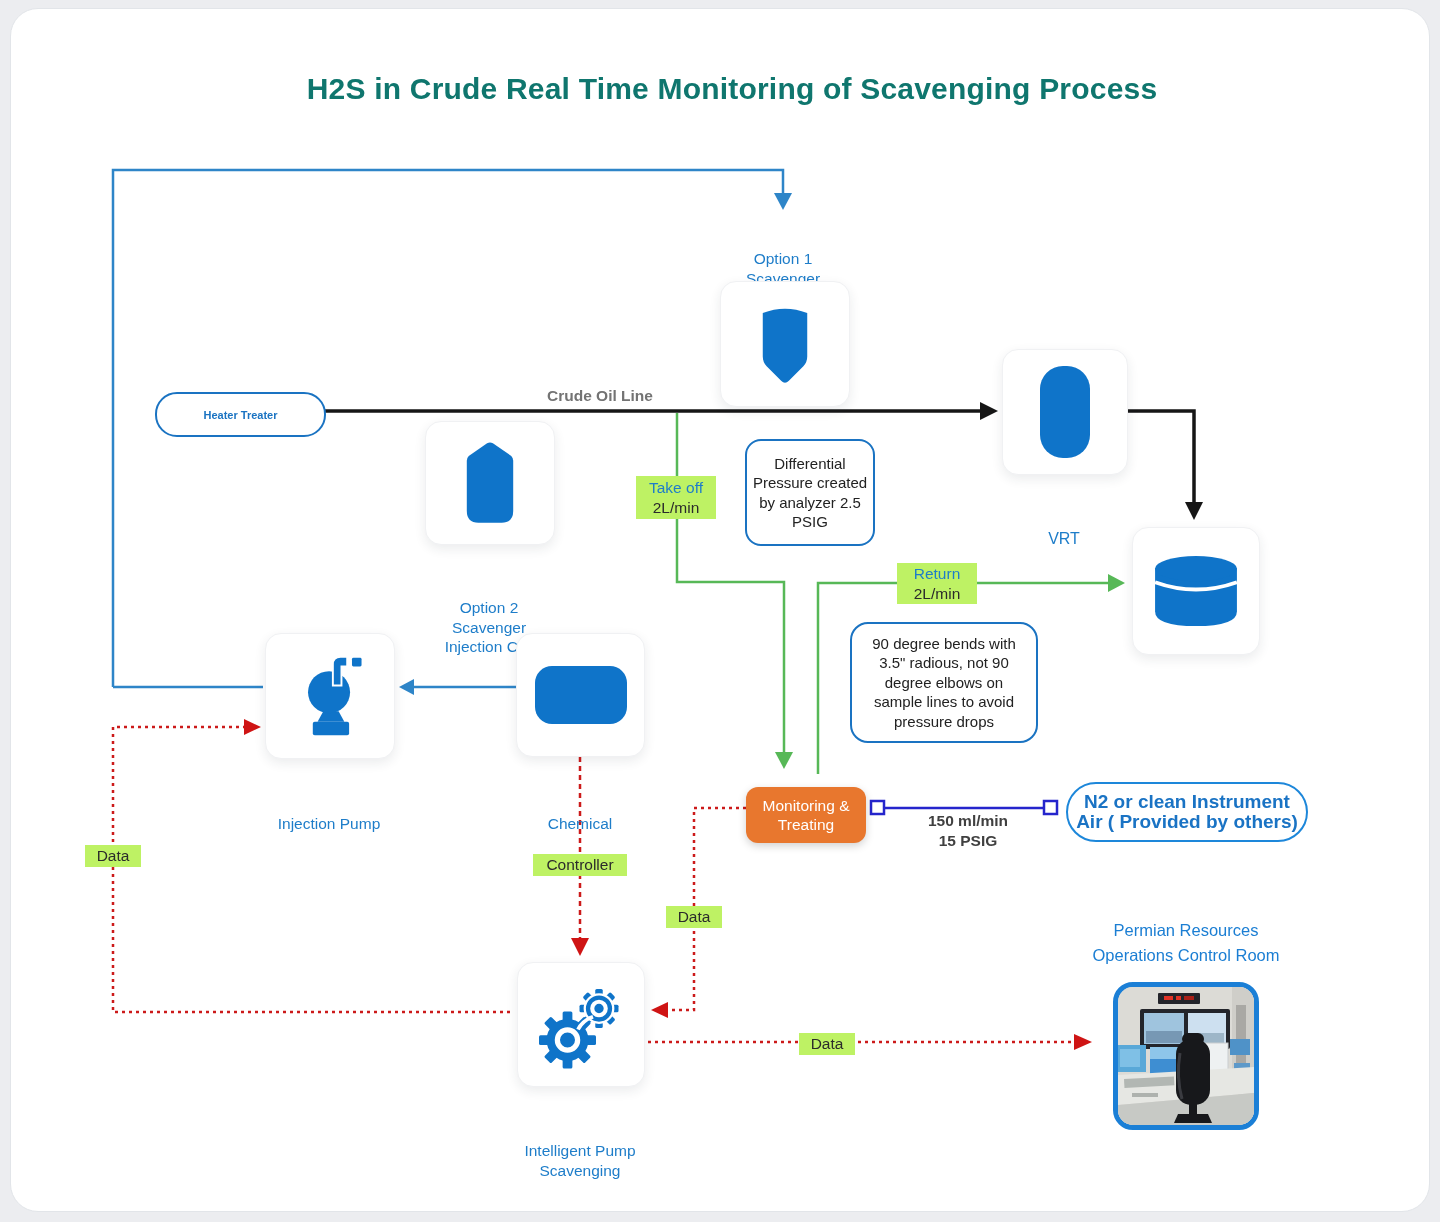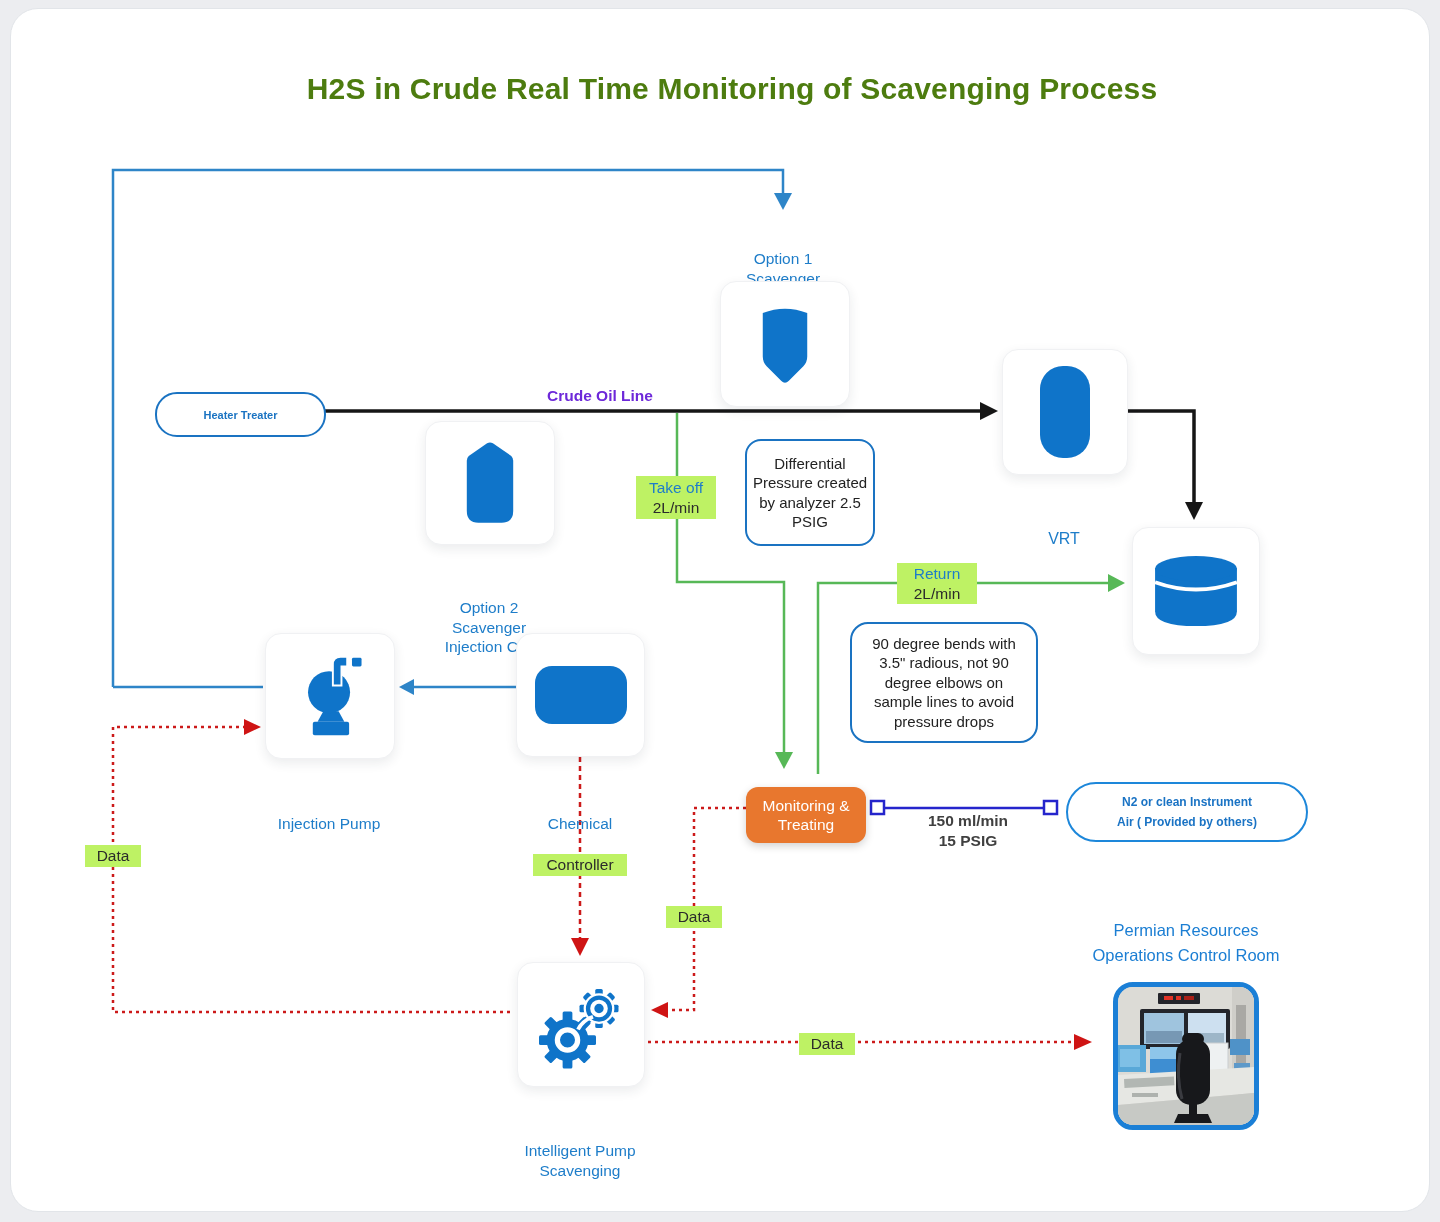--- a/index.html
+++ b/index.html
@@ -20,7 +20,7 @@
   .wire-navy path{stroke:#2525cc;stroke-width:2.5;fill:none;}
   .wire-navy rect{fill:#ffffff;stroke:#2525cc;stroke-width:2.5;}
   .title{position:absolute;left:0;right:0;top:72px;text-align:center;font-size:30px;font-weight:700;
-         color:#4d7c0f;letter-spacing:.2px;margin-left:24px;}
+         color:#0f766e;letter-spacing:.2px;margin-left:24px;}
   .card{position:absolute;background:#fff;border:1px solid #f0f1f3;border-radius:16px;
         box-shadow:0 4px 12px rgba(30,40,60,.09);display:flex;align-items:center;justify-content:center;}
   .icon-blue{fill:#0f74c9;}

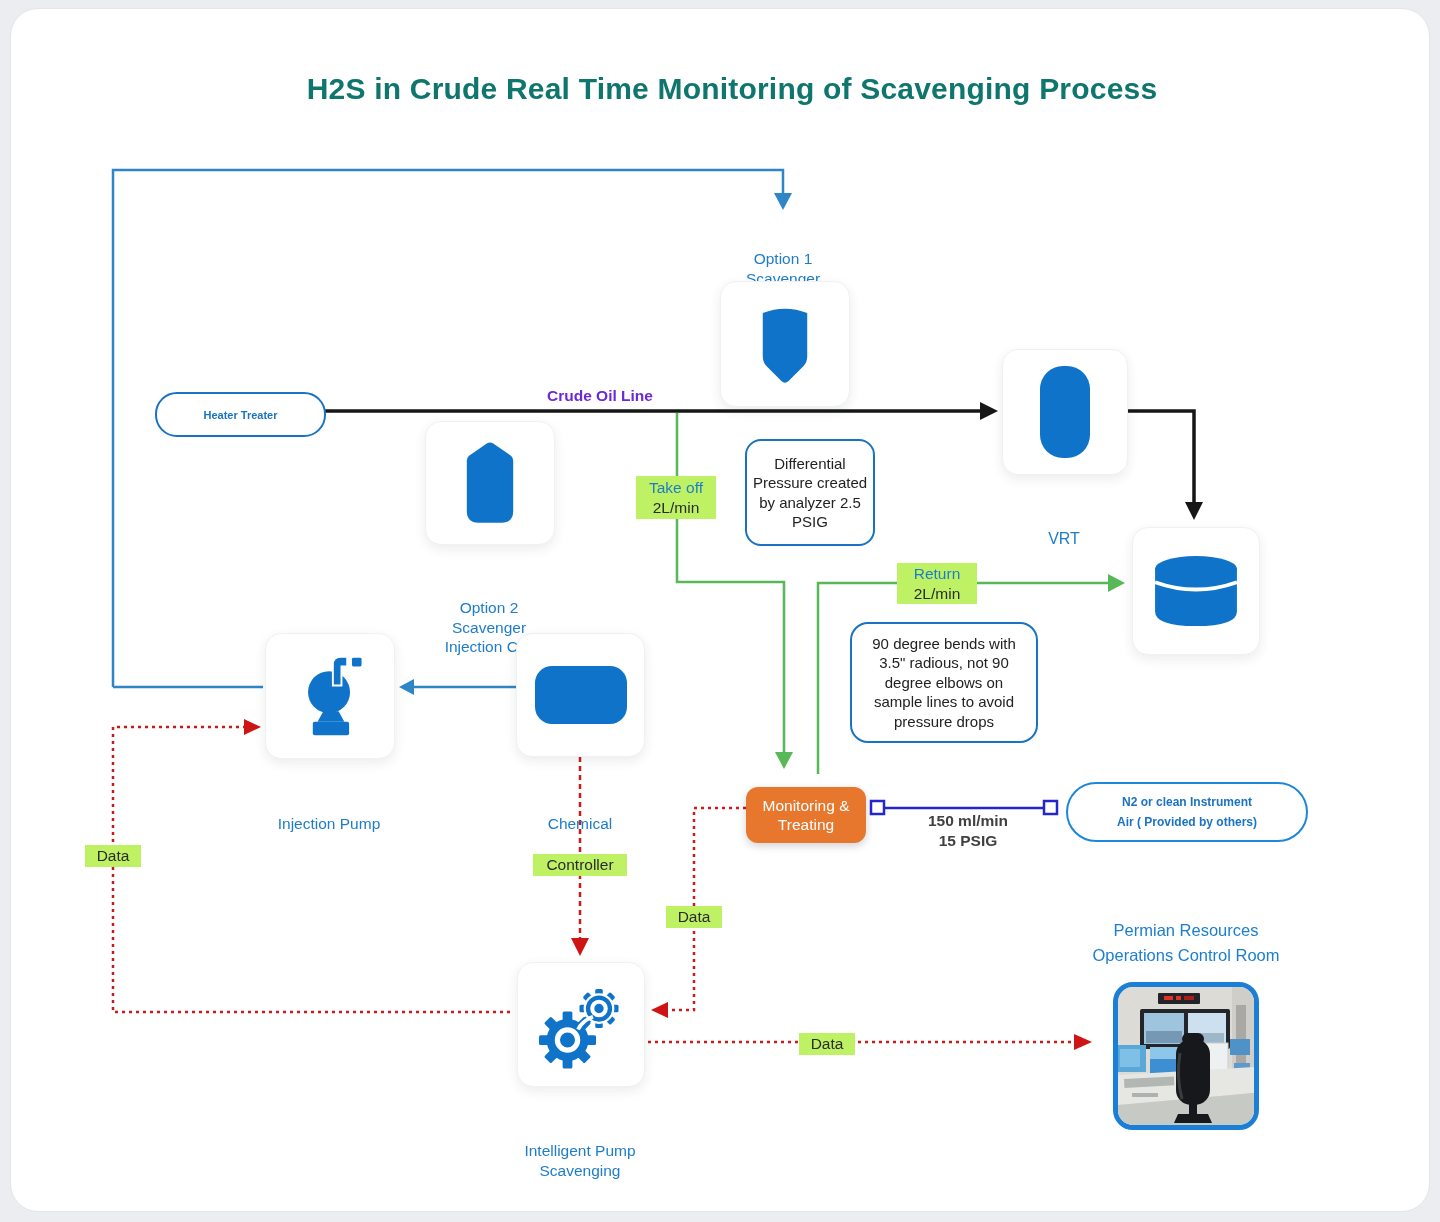--- a/index.html
+++ b/index.html
@@ -125,7 +125,7 @@
       </svg>
     </div>
 
-    <div class="lbl" style="left:520px;top:386px;width:160px;font-weight:600;color:#6d28d9;">Crude Oil Line</div>
+    <div class="lbl" style="left:520px;top:386px;width:160px;font-weight:600;color:#737373;">Crude Oil Line</div>
 
     <div class="card" style="left:425px;top:421px;width:128px;height:122px;">
       <svg width="58" height="86" viewBox="0 0 60 88">

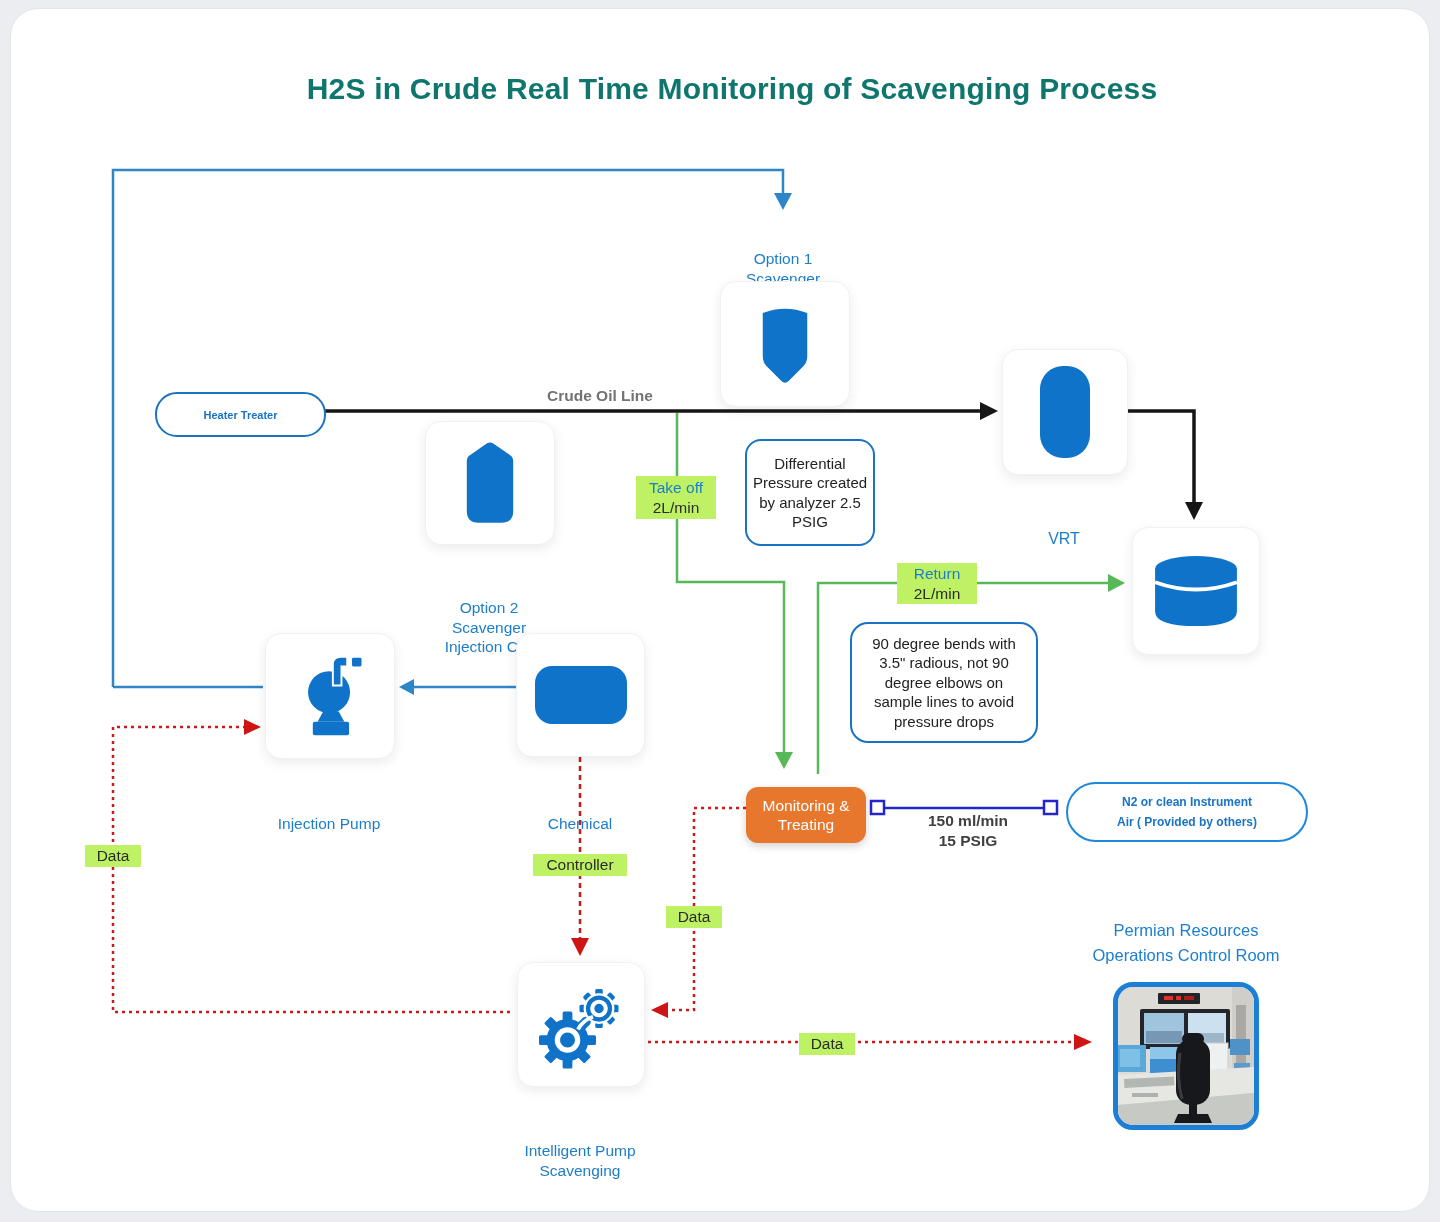--- a/index.html
+++ b/index.html
@@ -37,7 +37,7 @@
          display:flex;align-items:center;justify-content:center;text-align:center;
          box-shadow:0 3px 8px rgba(0,0,0,.18);margin-top:8px;}
   .n2pill{position:absolute;border:2.5px solid #1d87da;border-radius:30px;background:#fff;color:#1a73c4;
-          font-weight:700;font-size:12px;line-height:20.5px;display:flex;align-items:center;
+          font-weight:700;font-size:19px;line-height:20.5px;display:flex;align-items:center;
           justify-content:center;text-align:center;}
   .navylbl{position:absolute;color:#404040;font-weight:700;font-size:15.5px;line-height:20px;text-align:center;}
   .croom{position:absolute;left:1113px;top:982px;width:146px;height:148px;border:5px solid #1b7fd6;

